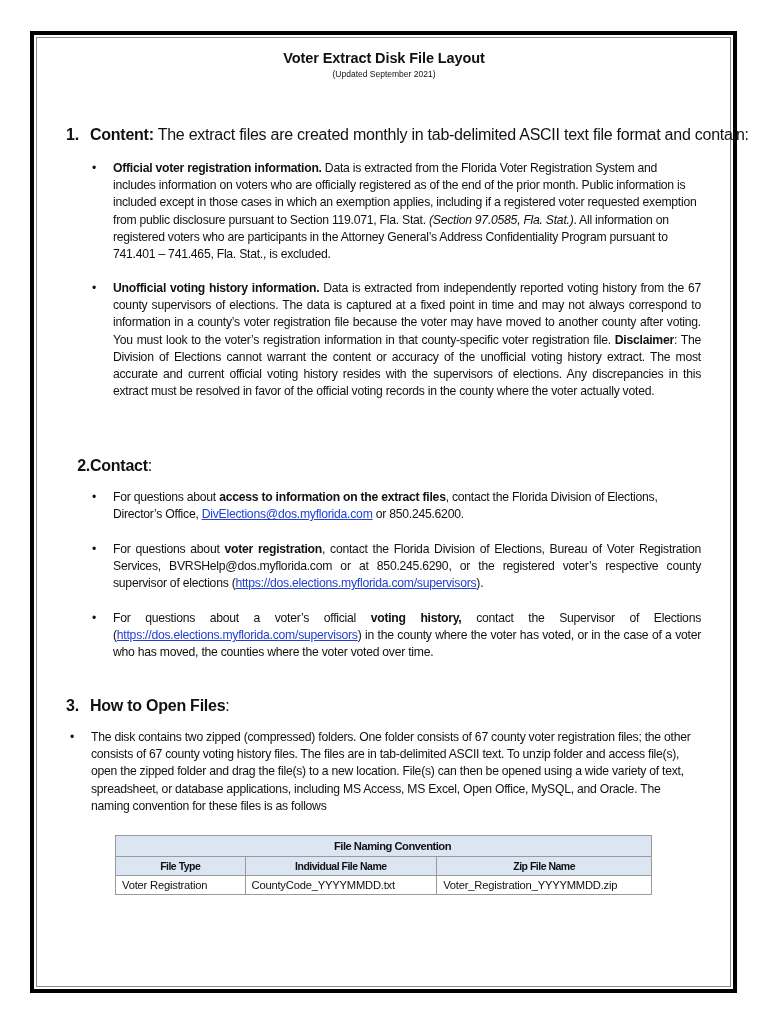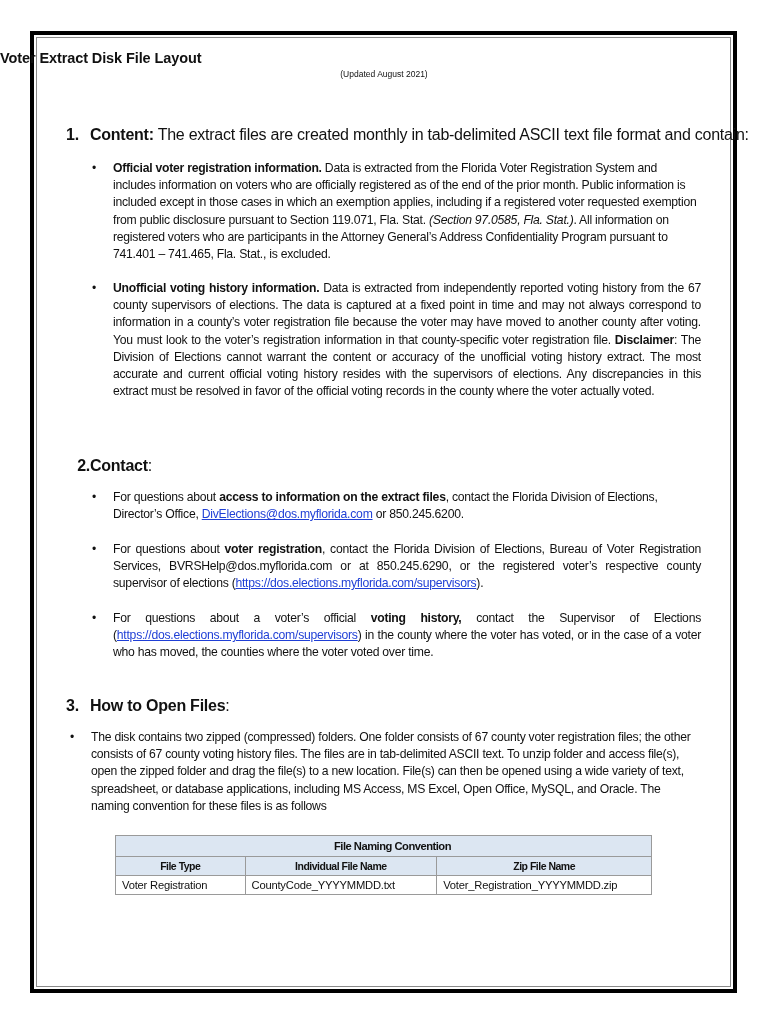--- a/index.html
+++ b/index.html
@@ -37,6 +37,7 @@
       left: 0;
       right: 0;
       top: 50px;
+      text-align: center;
       font-weight: bold;
       font-size: 14.5px;
       letter-spacing: -0.1px;

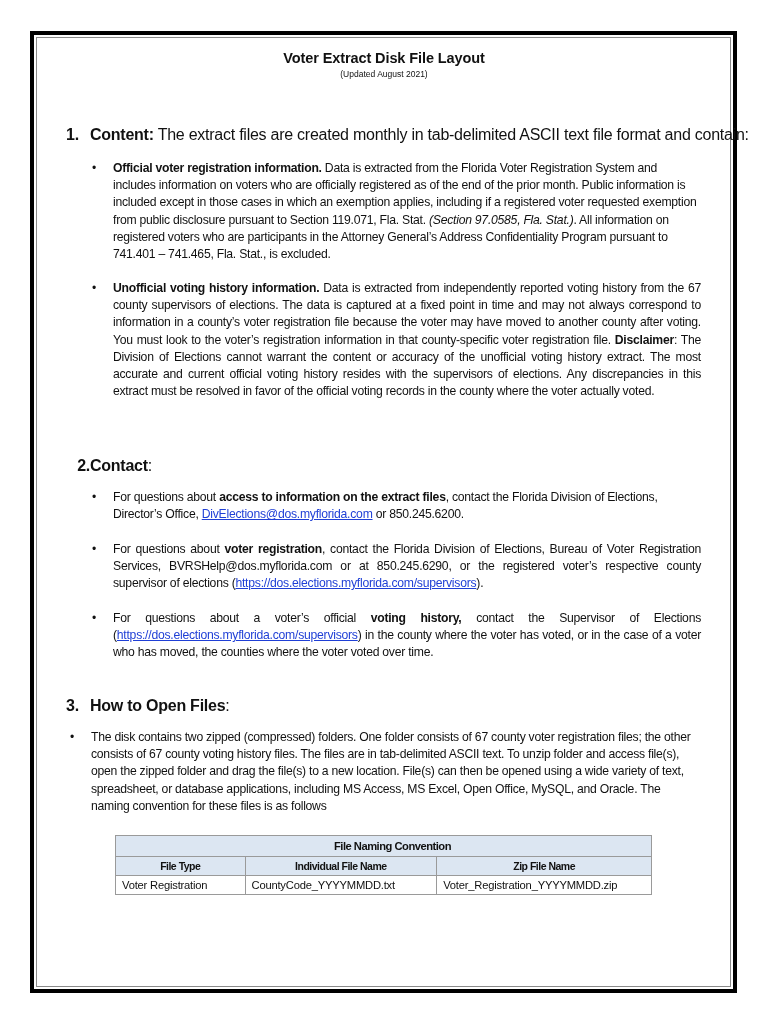--- a/index.html
+++ b/index.html
@@ -127,7 +127,7 @@
 </div>
 
 <div class="doc-title">Voter Extract Disk File Layout</div>
-<div class="doc-subtitle">(Updated  August 2021)</div>
+<div class="doc-subtitle">(Updated  September 2021)</div>
 
 <div class="section-heading text" style="top:126px;">
   <span class="num">1.</span><b>Content</b><b>:</b><span>  The extract files are created monthly in tab-delimited ASCII text file format and contain:</span>

